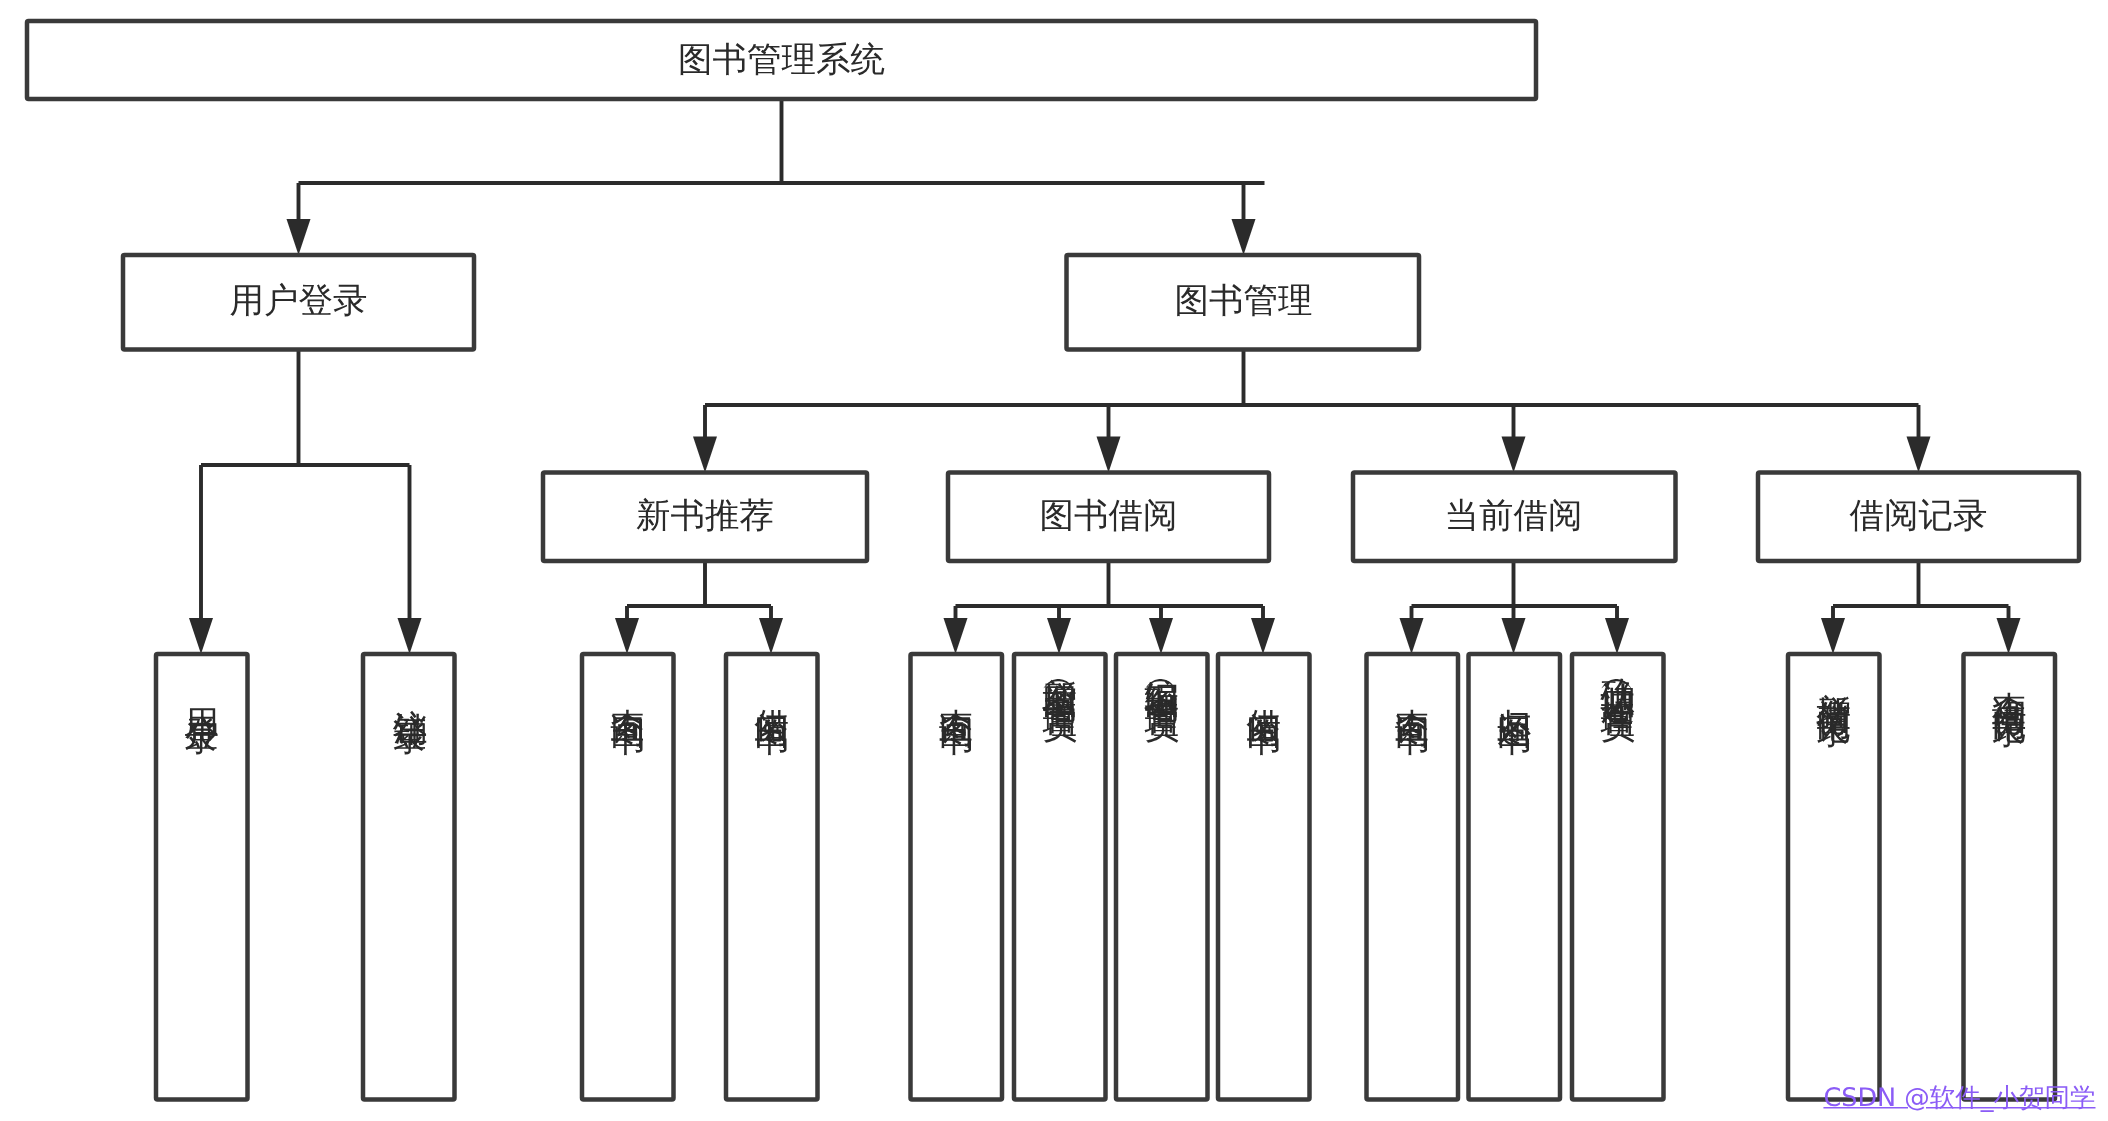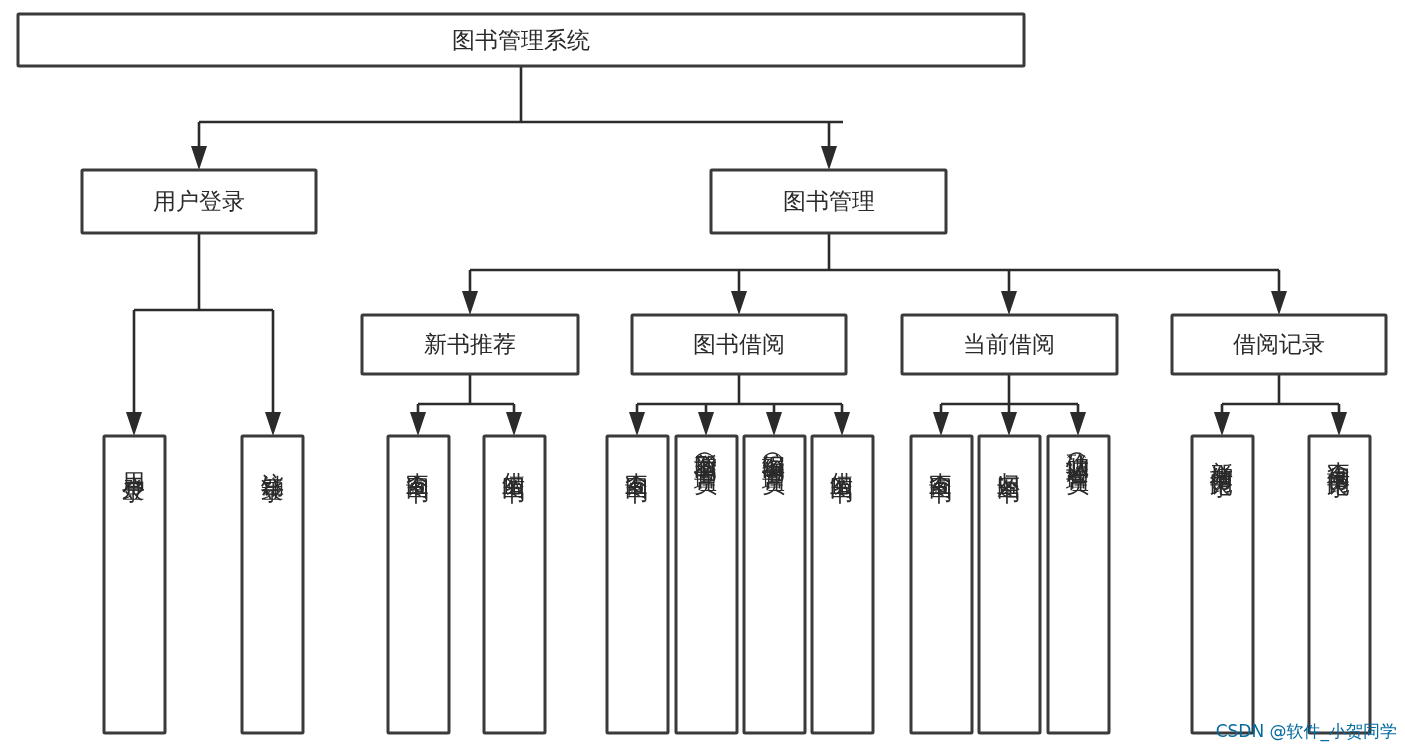--- a/index.html
+++ b/index.html
@@ -26,9 +26,10 @@
     right:8px;bottom:4px;
     font-family:"DejaVu Sans","Liberation Sans",sans-serif;
     font-size:17px;
-    color:#0369a1;
+    color:#8b5cf6;
     white-space:nowrap;
     pointer-events:none;
+    text-decoration:underline;
   }
 </style>
 </head>

